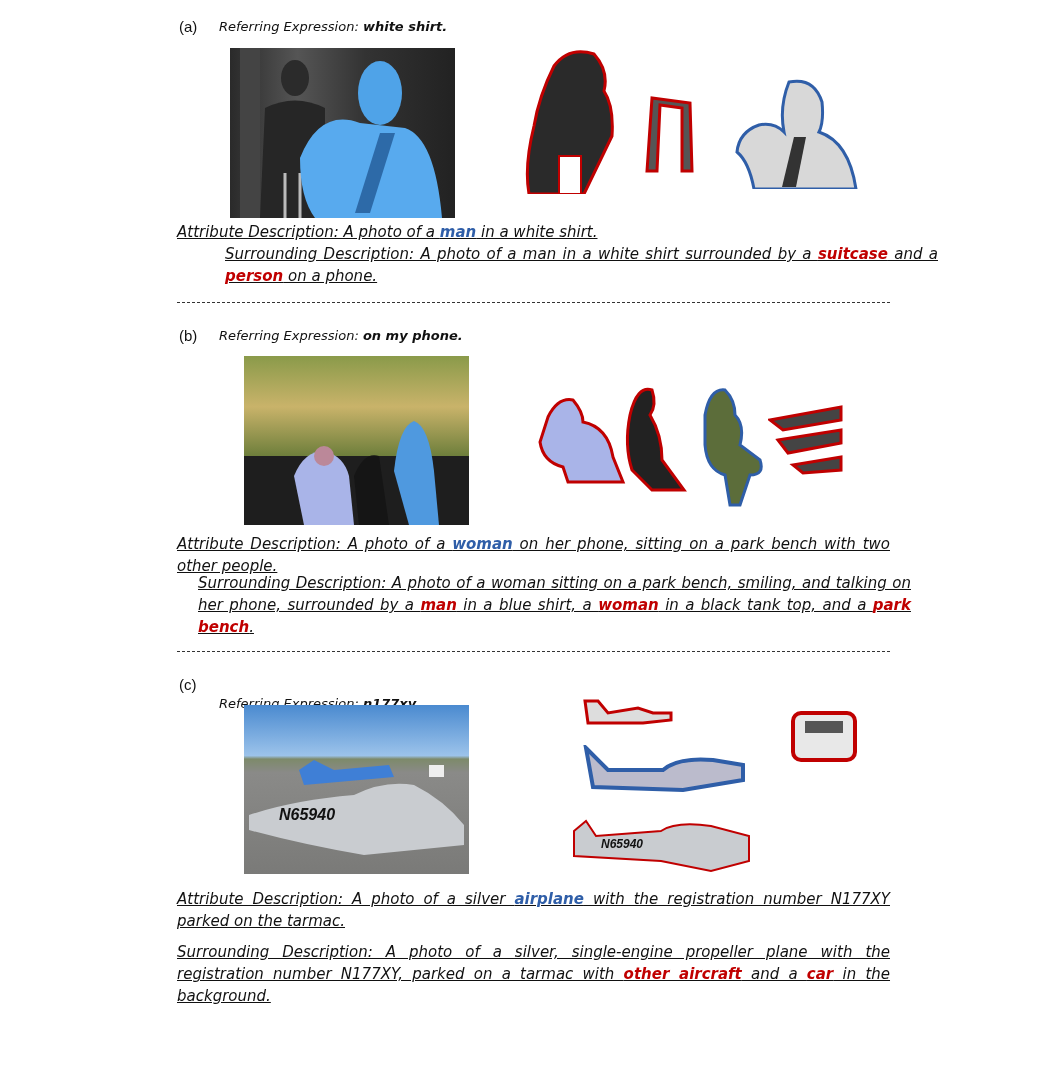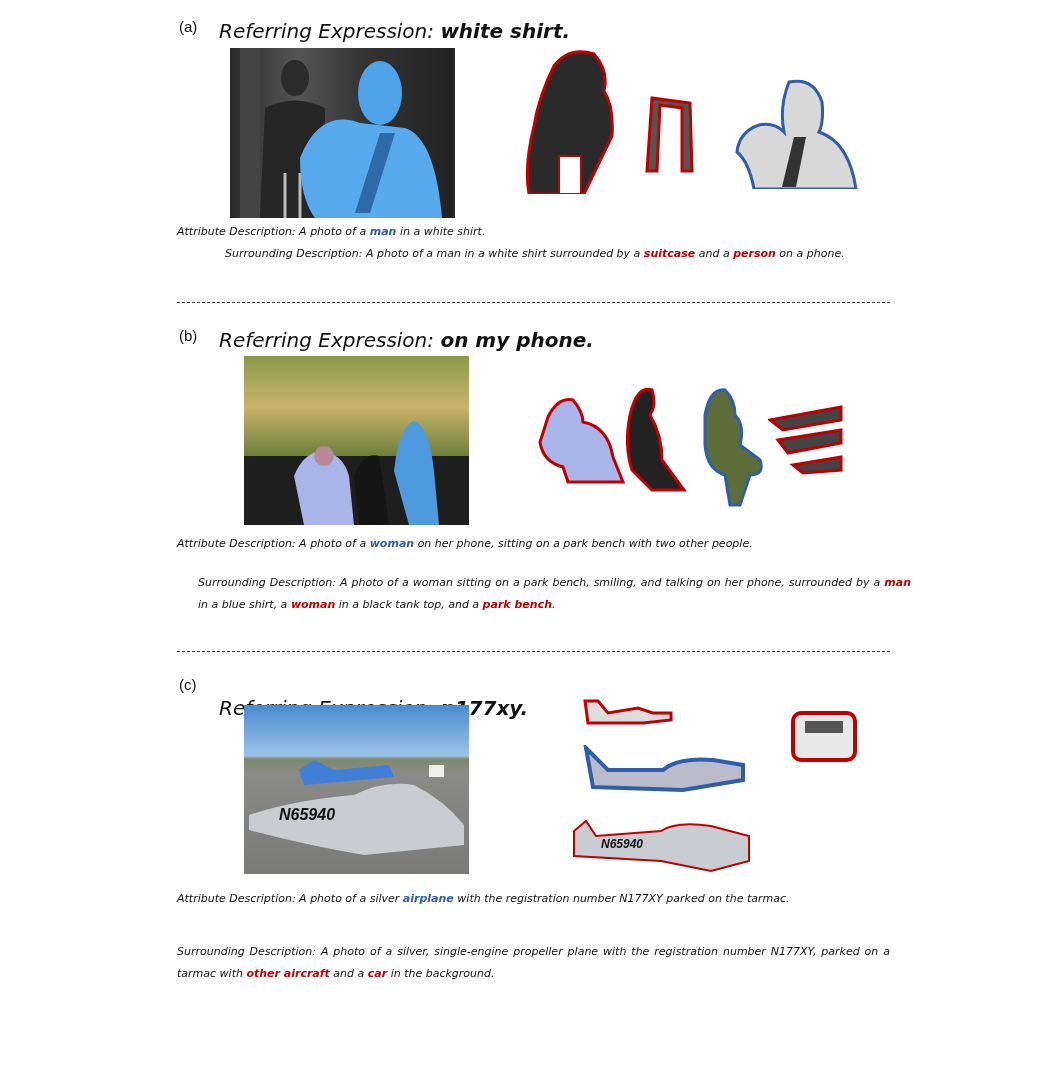--- a/index.html
+++ b/index.html
@@ -6,7 +6,7 @@
   body { width:1051px; height:1070px; position:relative; overflow:hidden;
          font-family:"DejaVu Sans", sans-serif; color:#111; }
   .panel-label { position:absolute; font-family:"Liberation Sans", sans-serif; font-size:15px; color:#111; }
-  .ref { position:absolute; font-style:italic; font-size:20px; }
+  .ref { position:absolute; font-style:italic; font-size:13px; }
   .ref b { font-weight:bold; }
   .desc { position:absolute; left:177px; width:713px; font-style:italic; font-size:11px;
           line-height:22px; text-align:justify; color:#111; }

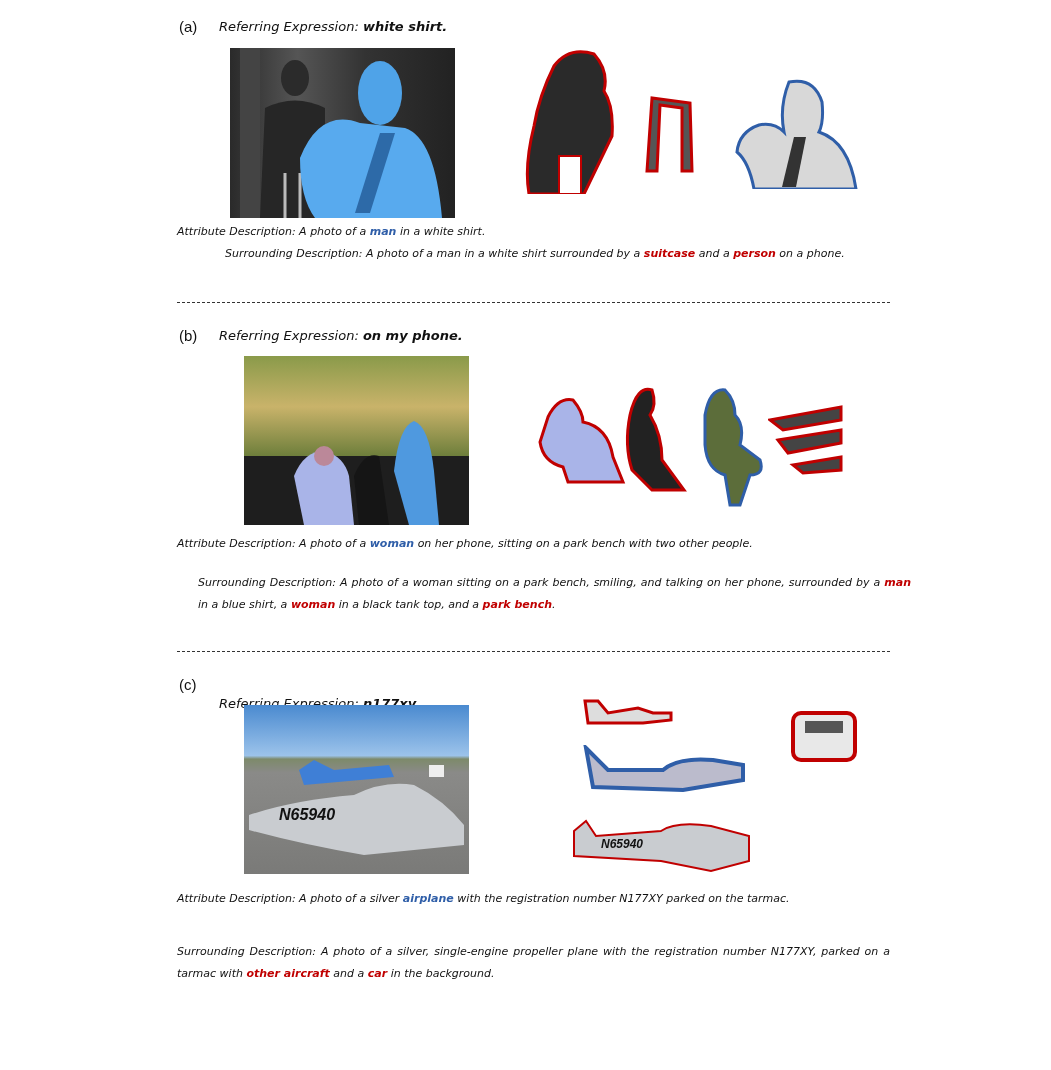--- a/index.html
+++ b/index.html
@@ -8,8 +8,8 @@
   .panel-label { position:absolute; font-family:"Liberation Sans", sans-serif; font-size:15px; color:#111; }
   .ref { position:absolute; font-style:italic; font-size:13px; }
   .ref b { font-weight:bold; }
-  .desc { position:absolute; left:177px; width:713px; font-style:italic; font-size:11px;
-          line-height:22px; text-align:justify; color:#111; }
+  .desc { position:absolute; left:177px; width:713px; font-style:italic; font-size:15px;
+          line-height:22px; text-align:justify; color:#111;text-decoration:underline; }
   .blue { color:#2f5ea8; font-weight:bold; }
   .red { color:#c00000; font-weight:bold; }
   .sep { position:absolute; left:177px; width:713px; border-top:1.5px dashed #333; height:0; }

